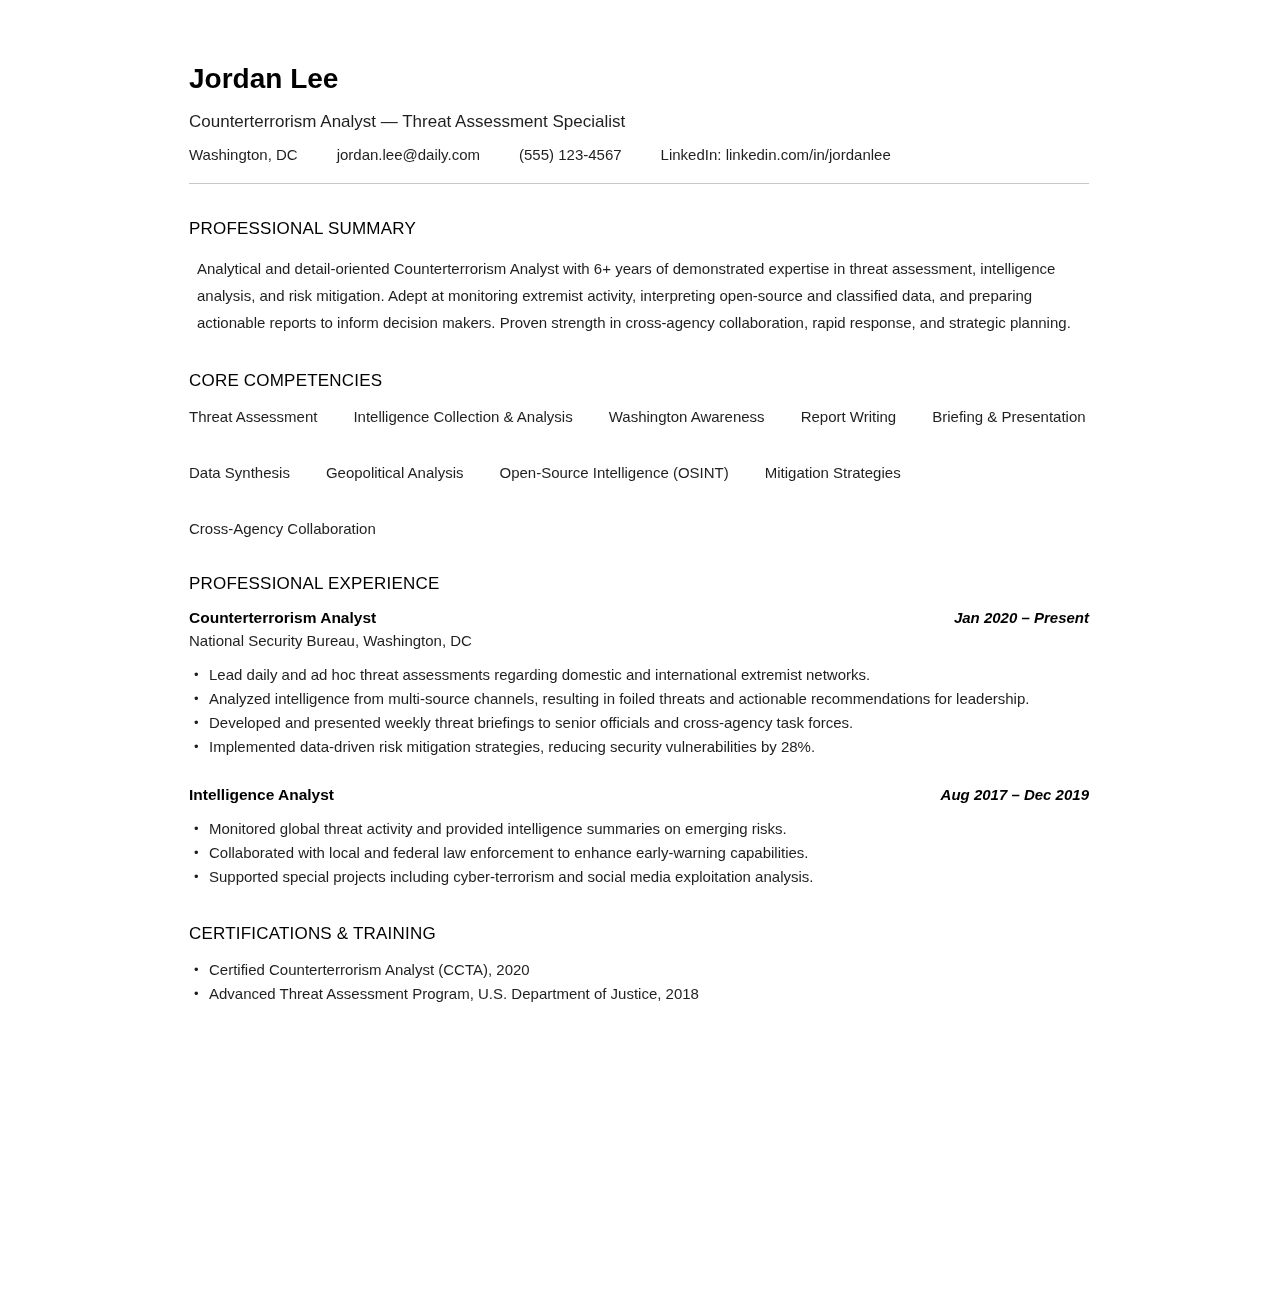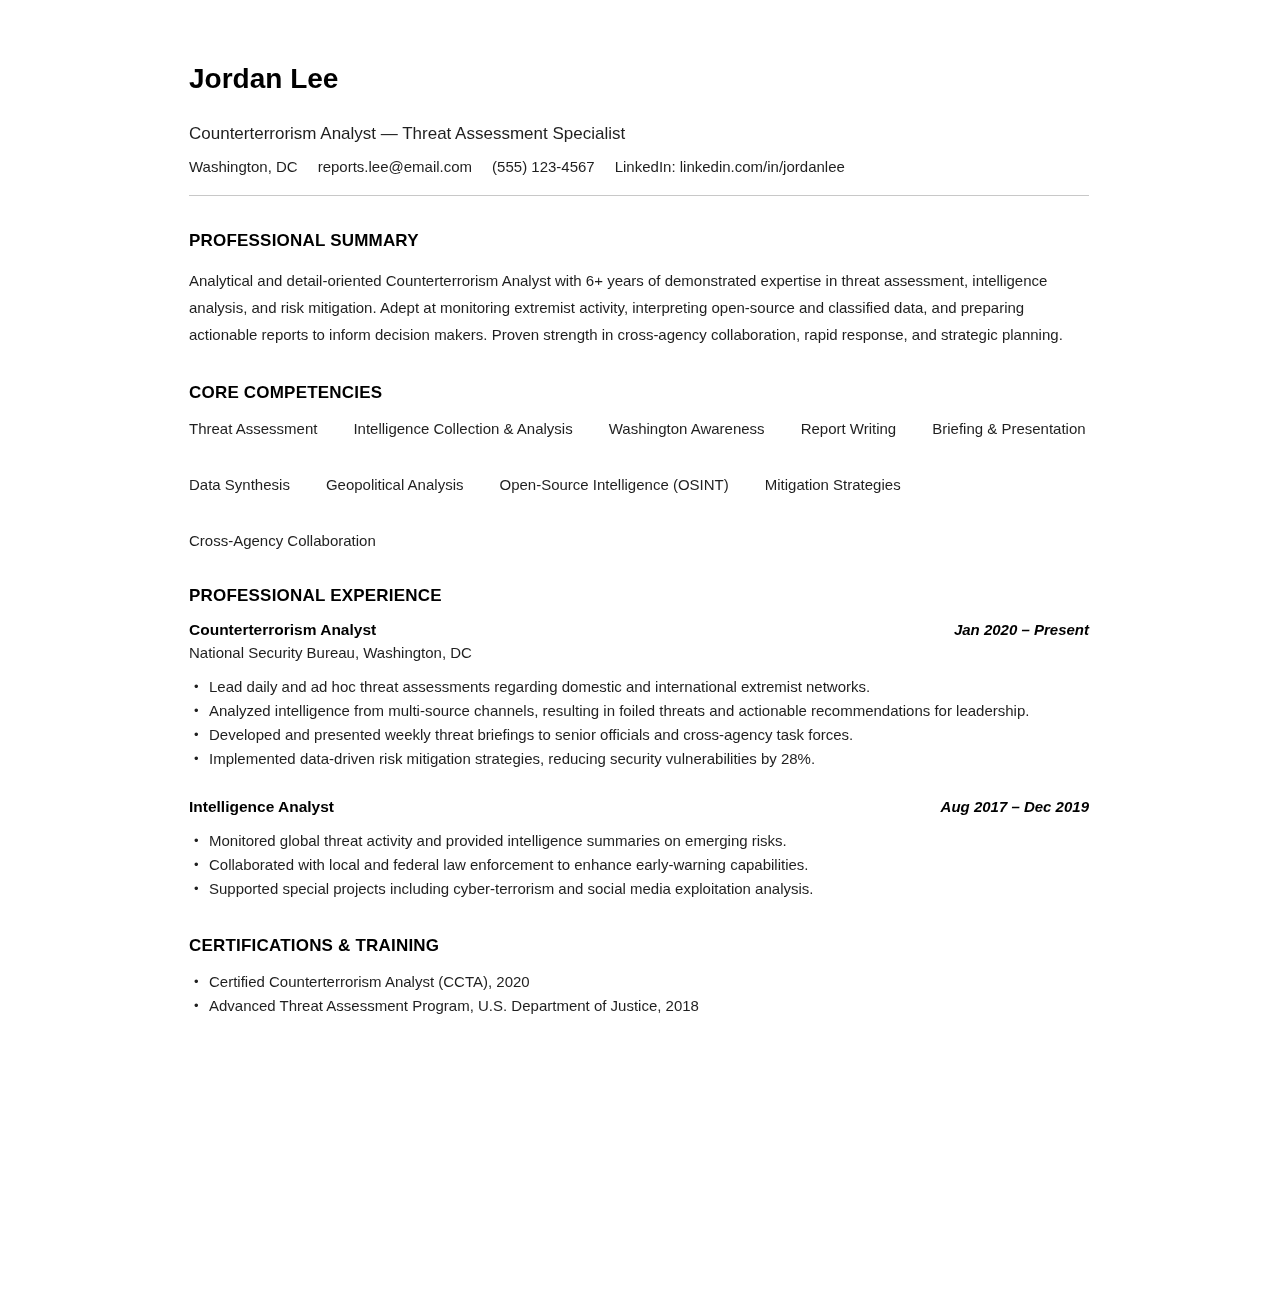--- a/index.html
+++ b/index.html
@@ -27,7 +27,7 @@
     color: #000000;
   }
   .subtitle {
-    margin-top: 22px;
+    margin-top: 10px;
     font-size: 17px;
     line-height: 22px;
     color: #1f1f1f;

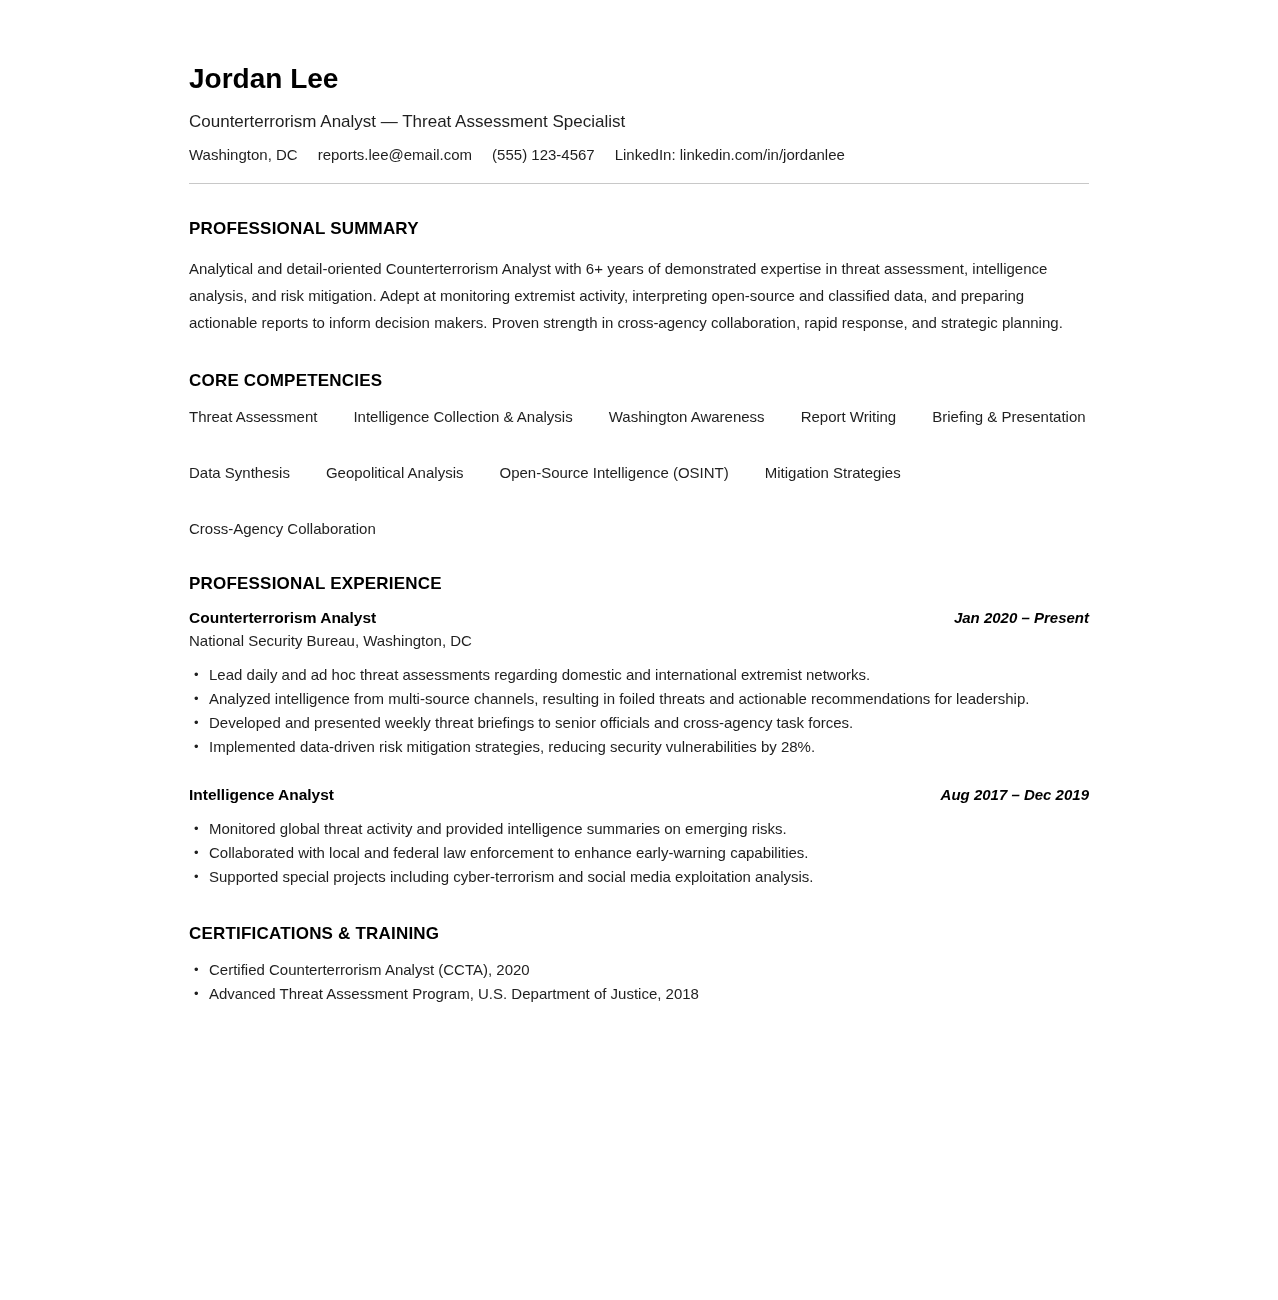--- a/index.html
+++ b/index.html
@@ -35,7 +35,7 @@
   .contact {
     margin-top: 12px;
     display: flex;
-    gap: 20px;
+    gap: 39px;
     font-size: 15px;
     line-height: 20px;
     color: #1f1f1f;

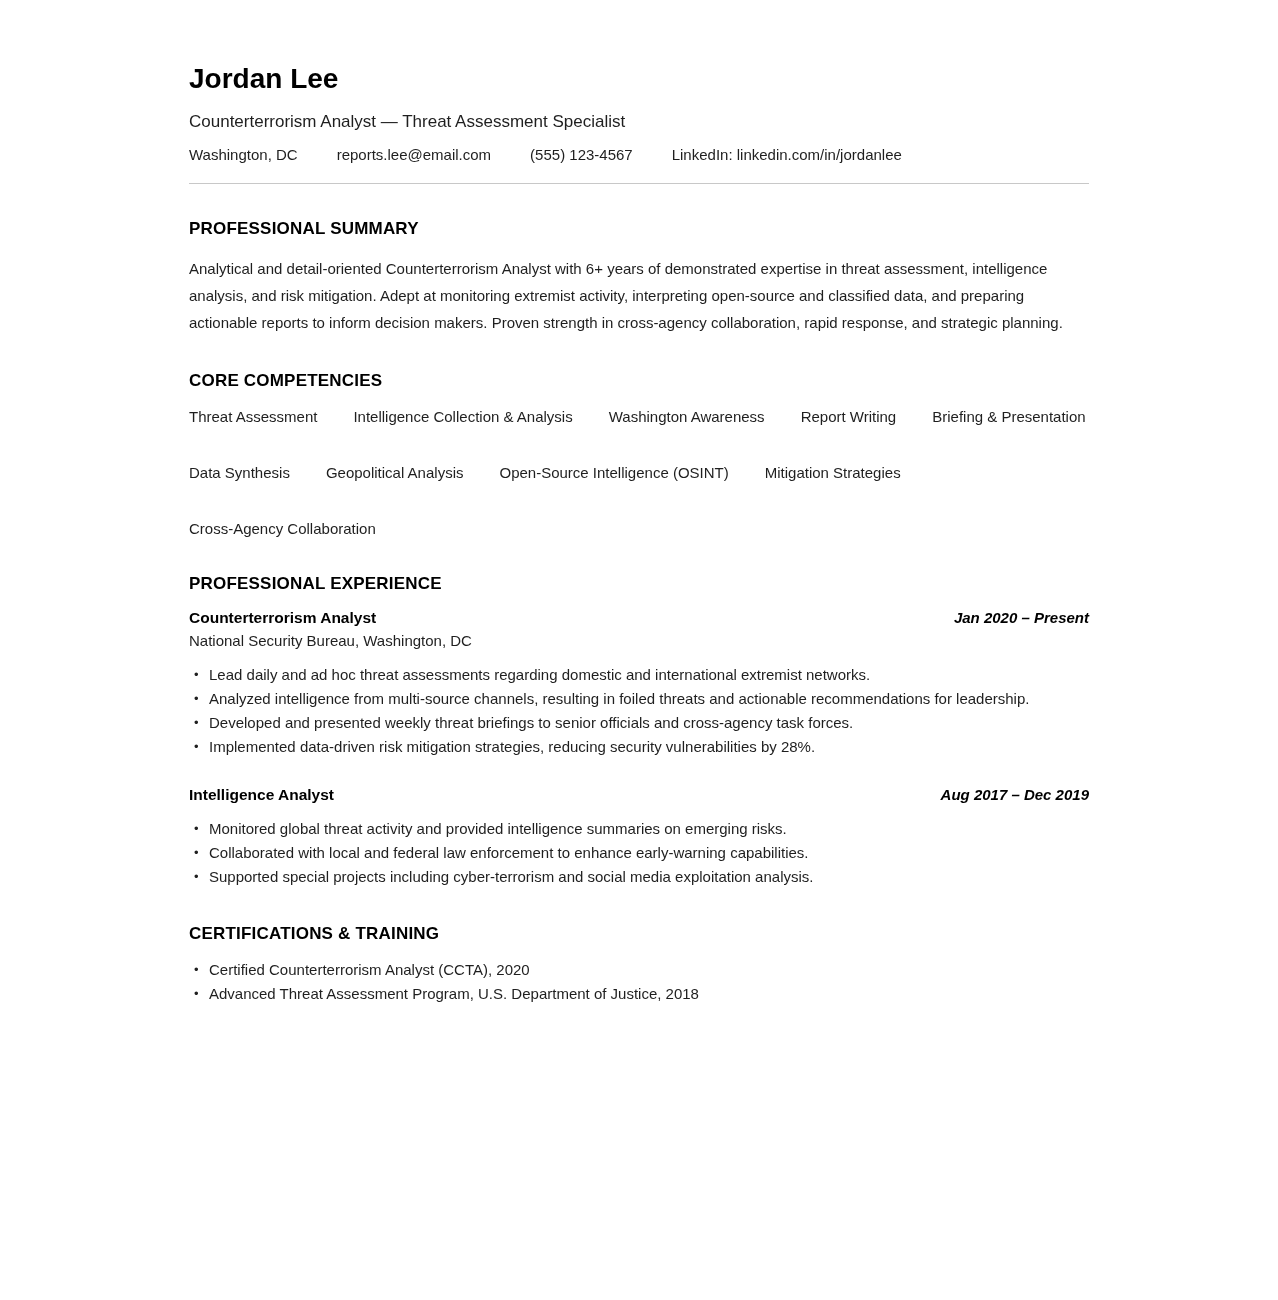--- a/index.html
+++ b/index.html
@@ -132,7 +132,7 @@
     <div class="subtitle">Counterterrorism Analyst — Threat Assessment Specialist</div>
     <div class="contact">
       <span>Washington, DC</span>
-      <span>reports.lee@email.com</span>
+      <span>jordan.lee@daily.com</span>
       <span>(555) 123-4567</span>
       <span>LinkedIn: linkedin.com/in/jordanlee</span>
     </div>

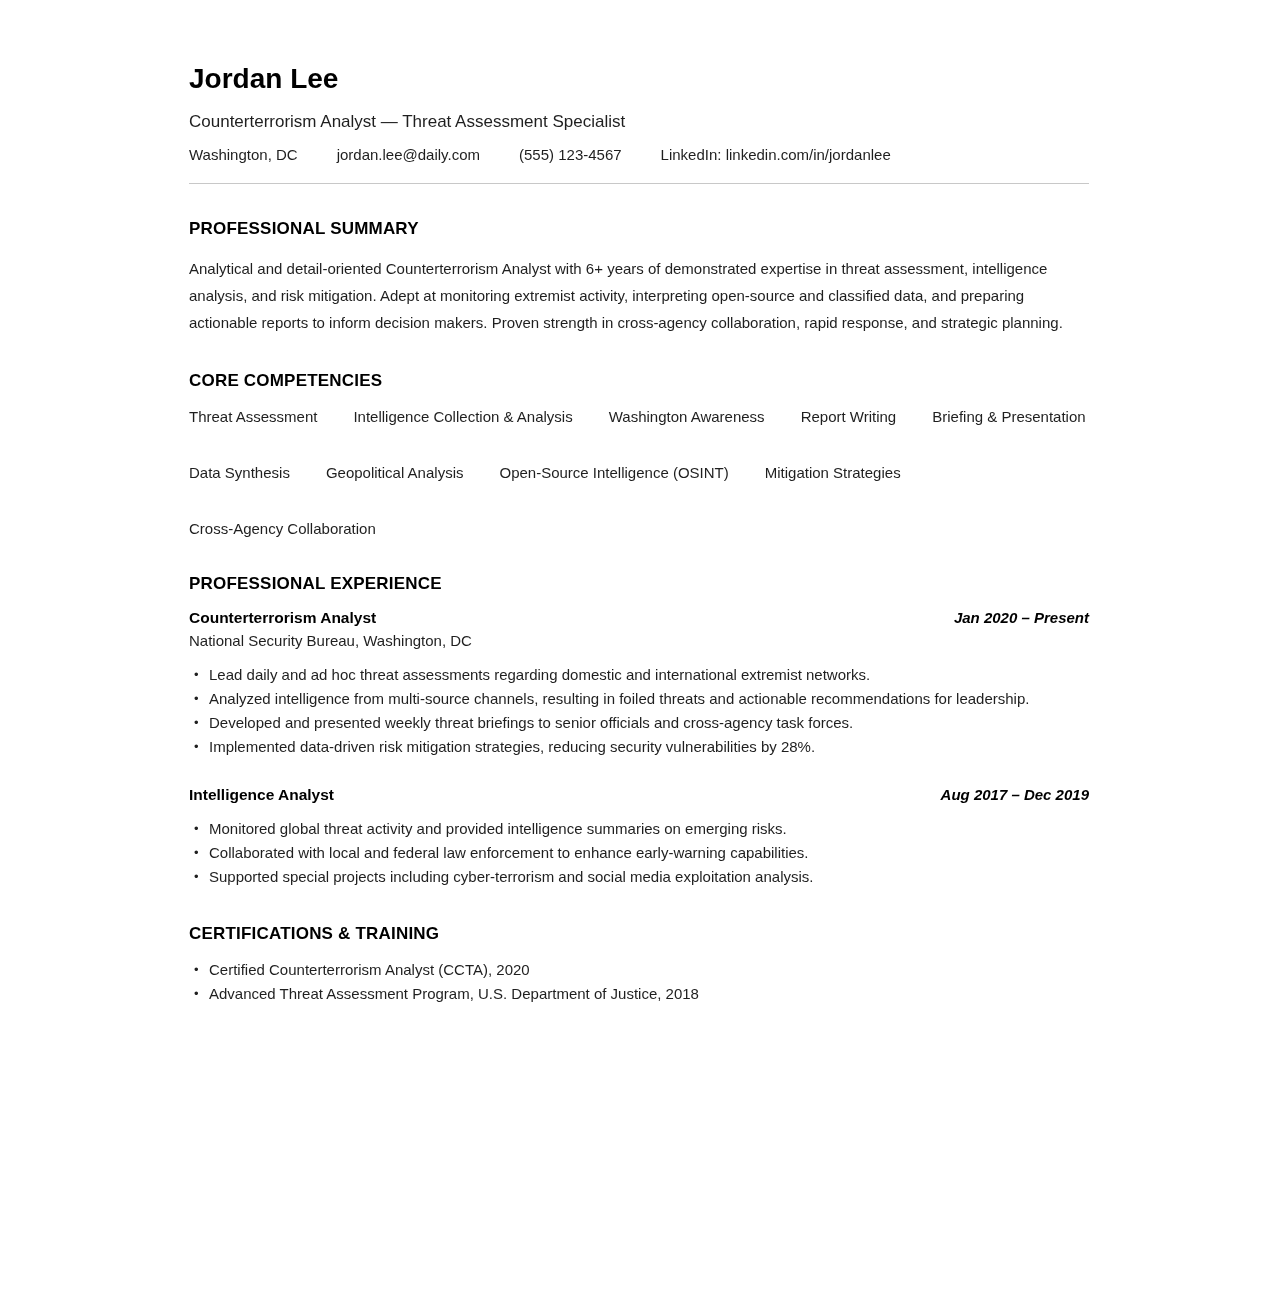--- a/index.html
+++ b/index.html
@@ -49,7 +49,7 @@
     margin: 34px 0 16px 0;
     font-size: 17px;
     line-height: 21px;
-    font-weight: bold;
+    font-weight: normal;
     letter-spacing: 0.2px;
     color: #000000;
   }

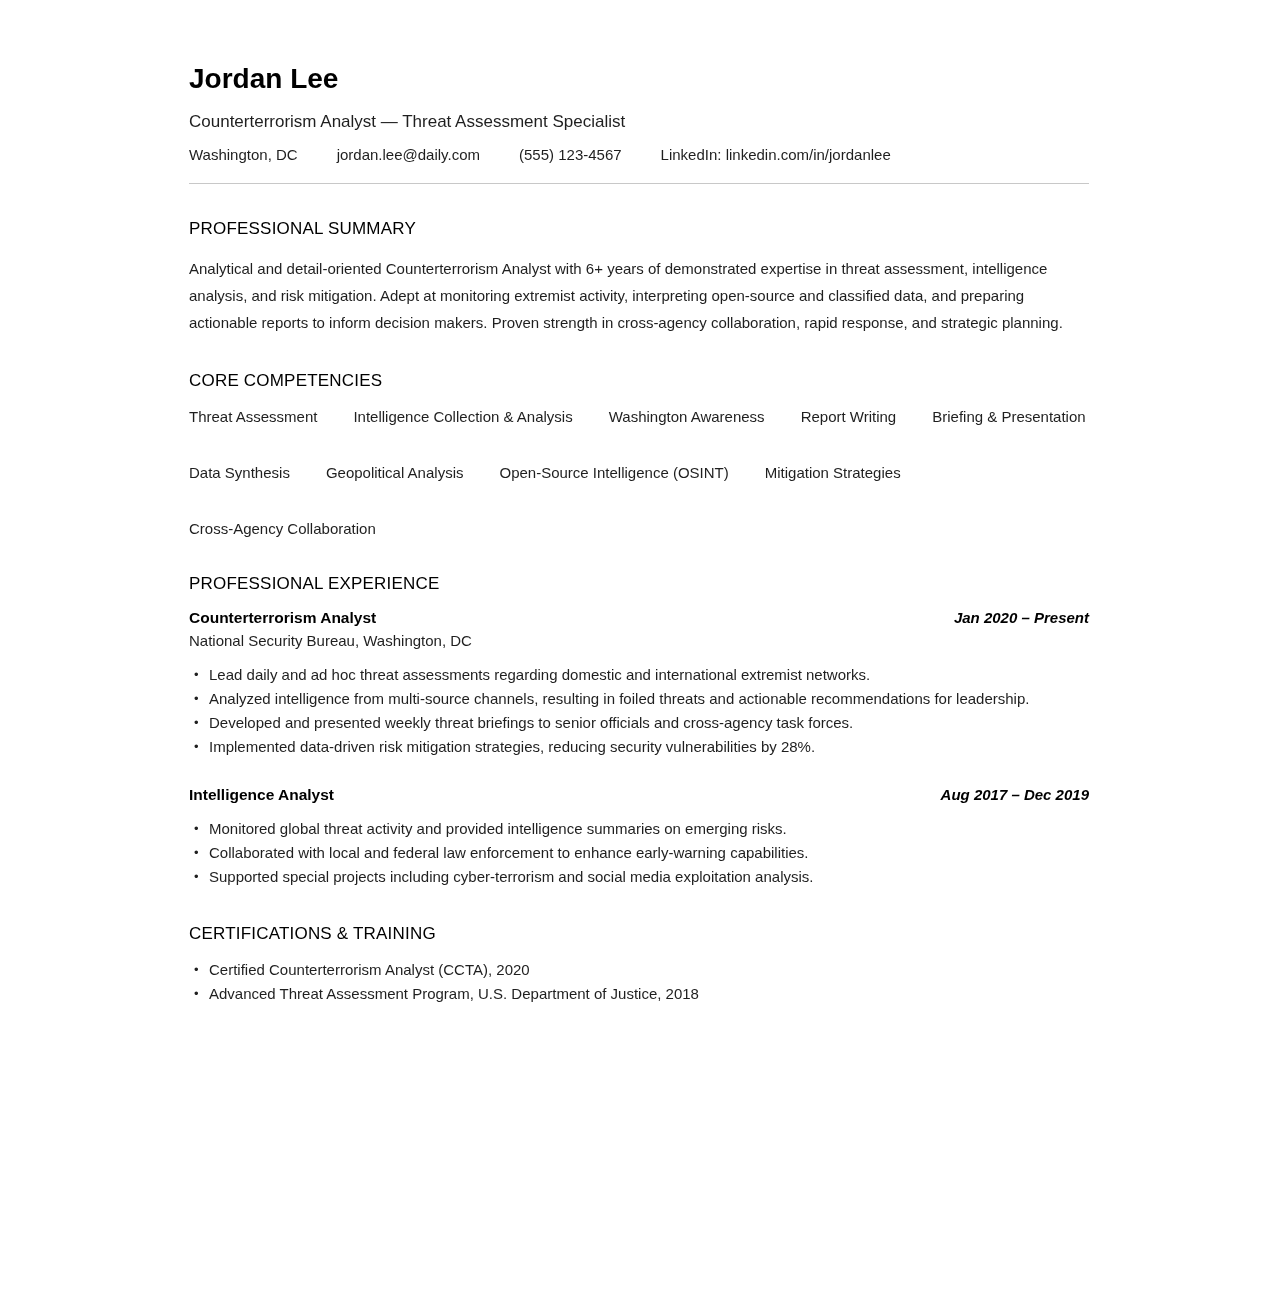--- a/index.html
+++ b/index.html
@@ -54,7 +54,7 @@
     color: #000000;
   }
   p.summary-text {
-    margin: 0;
+    margin: 8px;
     font-size: 15px;
     line-height: 27px;
     color: #1f1f1f;

